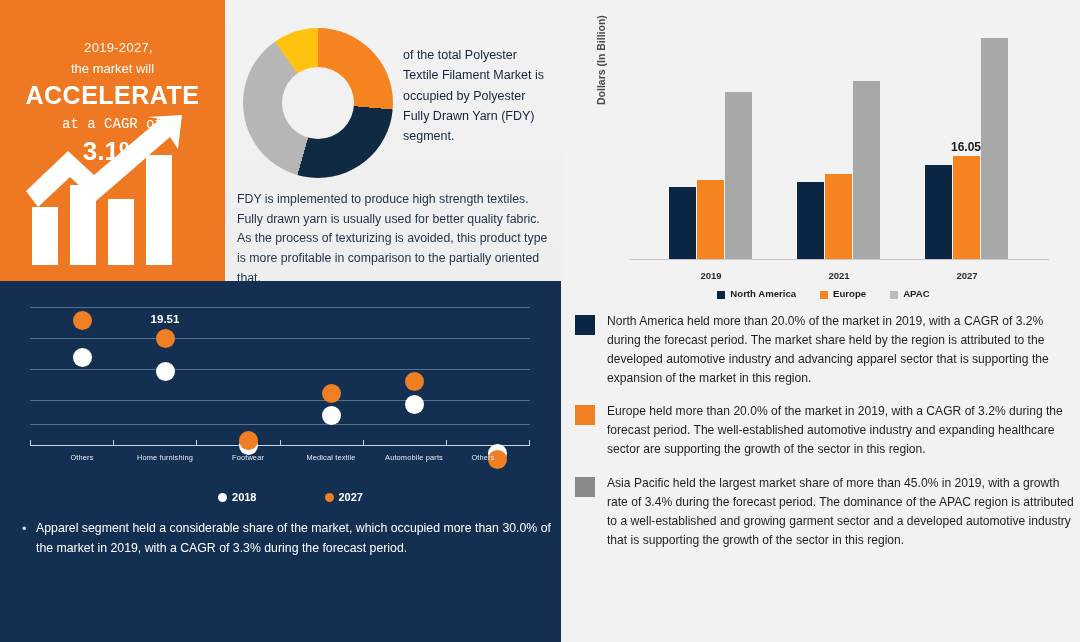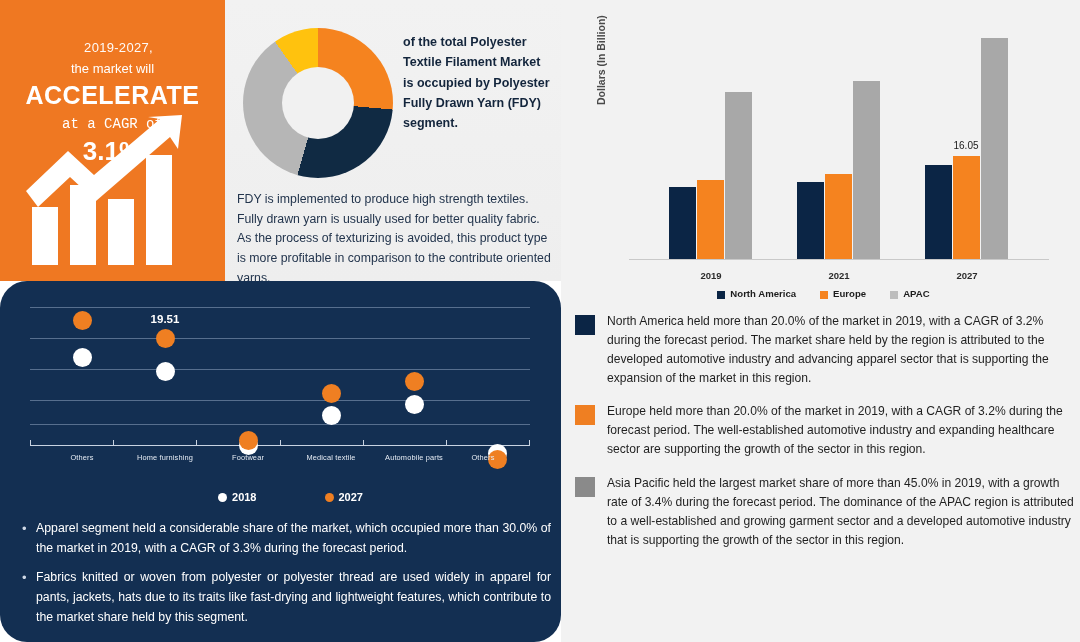--- a/index.html
+++ b/index.html
@@ -50,8 +50,8 @@
   .headline { position: absolute; left: 178px; top: 24px; width: 150px; }
   .headline-pct { font-size: 21px; font-weight: bold; color: #f07c22; letter-spacing: .3px; }
   .headline-body {
-    margin-top: 8px; font-size: 12.5px; line-height: 1.62;
-    font-weight: bold; color: #13253c;
+    margin-top: 21px; font-size: 12.5px; line-height: 1.62;
+    font-weight: normal; color: #13253c;
   }
   .donut-note {
     position: absolute; left: 12px; top: 190px; width: 316px;

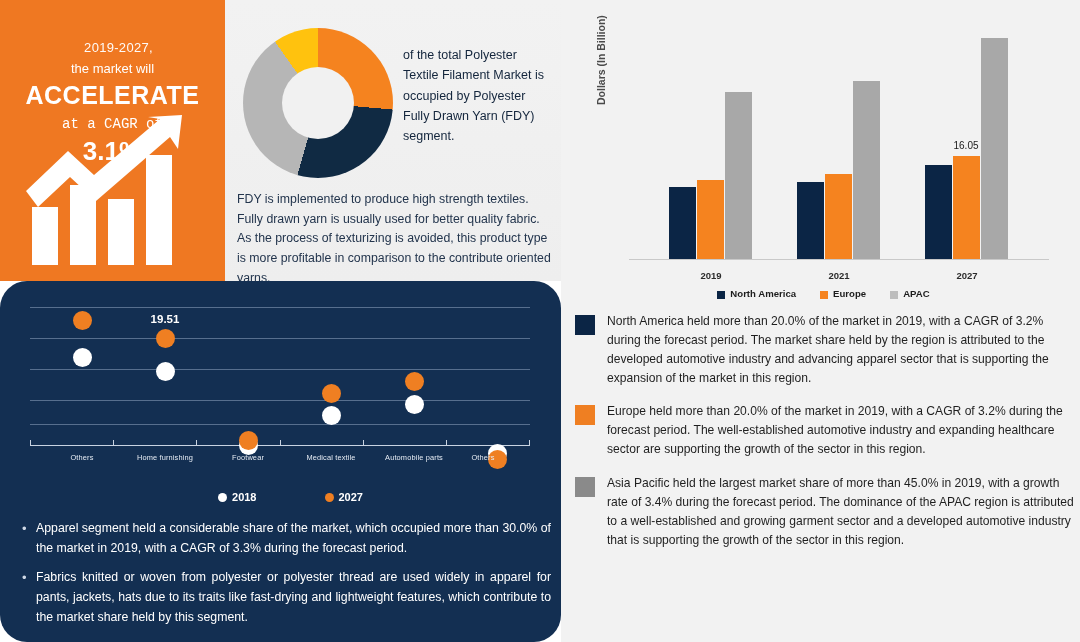--- a/index.html
+++ b/index.html
@@ -113,7 +113,7 @@
   .bar.eu { background: #f5831f; }
   .bar.ap { background: #a8a8a8; }
   .bar-value {
-    position: absolute; font-size: 10px; font-weight: normal; color: #1a1a1a;
+    position: absolute; font-size: 12px; font-weight: bold; color: #1a1a1a;
     transform: translateX(-50%); white-space: nowrap;
   }
   .x-label {

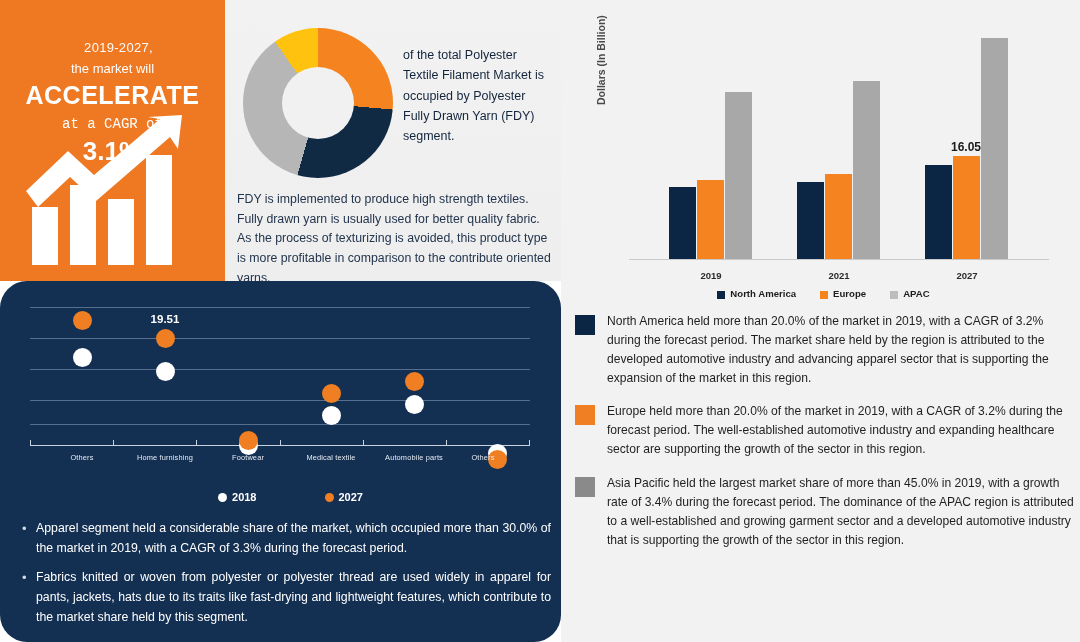--- a/index.html
+++ b/index.html
@@ -169,7 +169,7 @@
       <div class="headline">
         <div class="headline-body">of the total Polyester Textile Filament Market is occupied by Polyester Fully Drawn Yarn (FDY) segment.</div>
       </div>
-      <div class="donut-note">FDY is implemented to produce high strength textiles. Fully drawn yarn is usually used for better quality fabric. As the process of texturizing is avoided, this product type is more profitable in comparison to the contribute oriented yarns.</div>
+      <div class="donut-note">FDY is implemented to produce high strength textiles. Fully drawn yarn is usually used for better quality fabric. As the process of texturizing is avoided, this product type is more profitable in comparison to the partially oriented that.</div>
     </div>
 
     <div class="dark-panel">

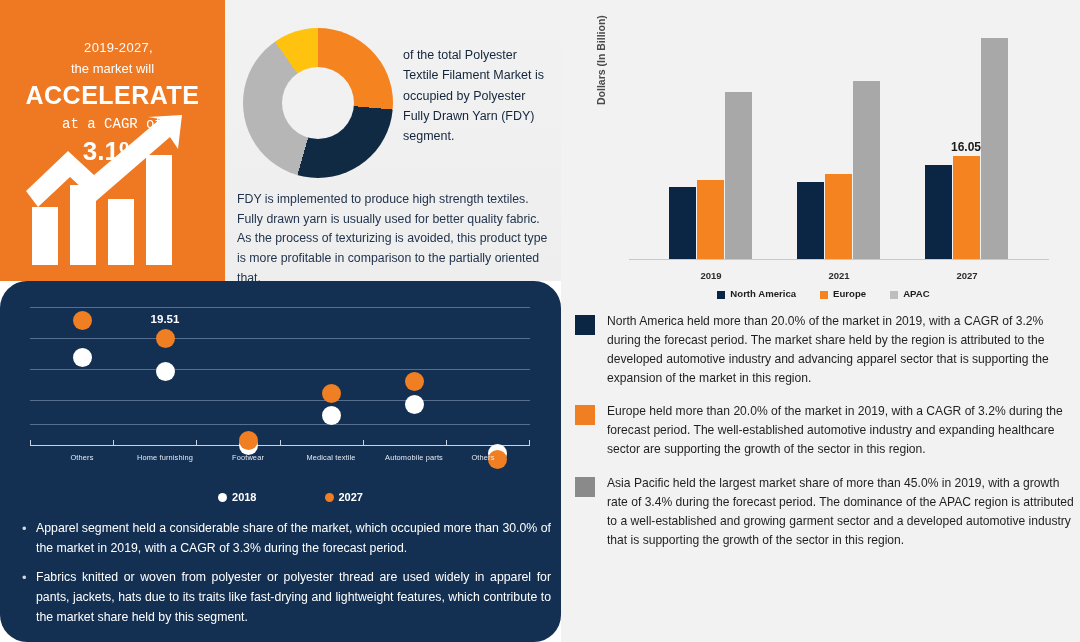--- a/index.html
+++ b/index.html
@@ -62,7 +62,6 @@
   .dark-panel {
     position: absolute; left: 0; top: 281px; width: 561px; height: 361px;
     background: #132f52;
-    border-radius: 27px;
   }
   .dotplot { position: absolute; left: 30px; top: 12px; width: 500px; height: 165px; }
   .grid-line { position: absolute; left: 0; width: 500px; height: 1px; background: #8fa4bf; opacity: .55; }

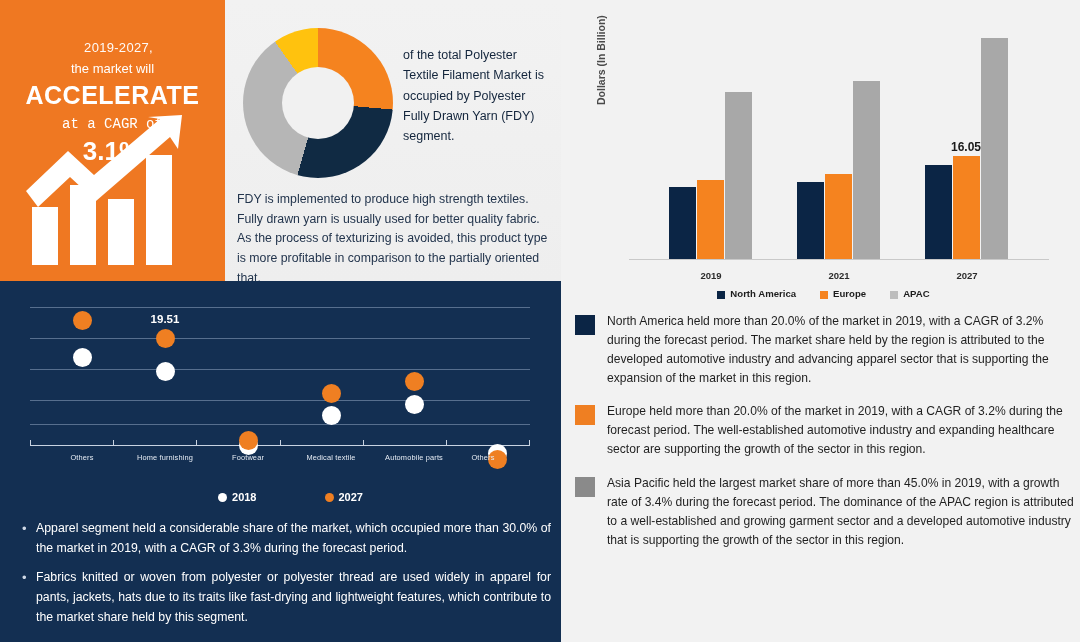--- a/index.html
+++ b/index.html
@@ -228,7 +228,6 @@
 
       <div class="bullets">
         <div class="bullet">Apparel segment held a considerable share of the market, which occupied more than 30.0% of the market in 2019, with a CAGR of 3.3% during the forecast period.</div>
-        <div class="bullet">Fabrics knitted or woven from polyester or polyester thread are used widely in apparel for pants, jackets, hats due to its traits like fast-drying and lightweight features, which contribute to the market share held by this segment.</div>
       </div>
     </div>
   </div>

